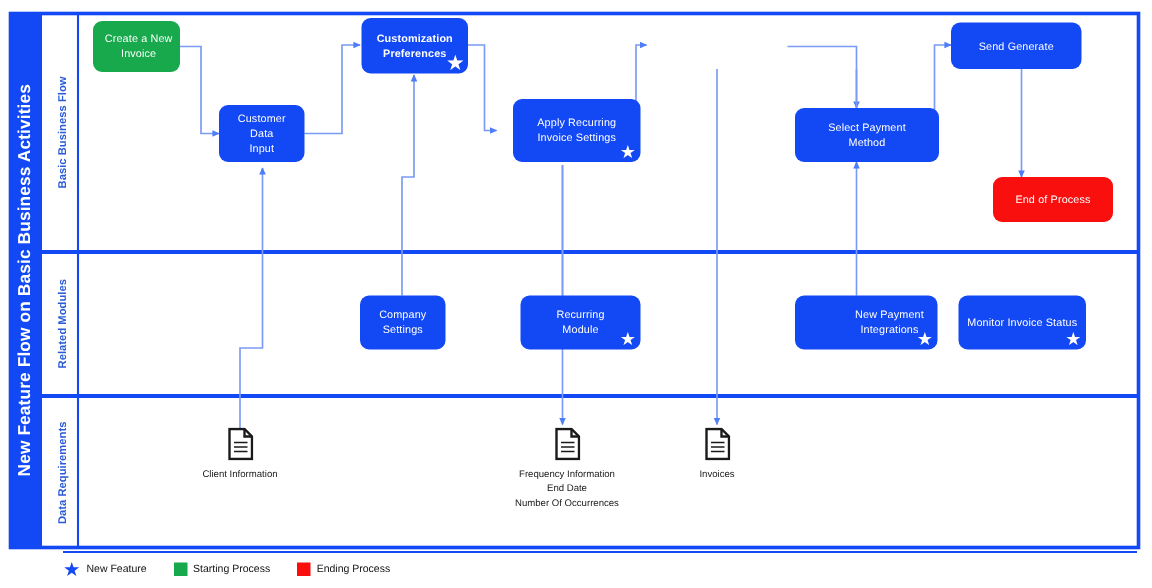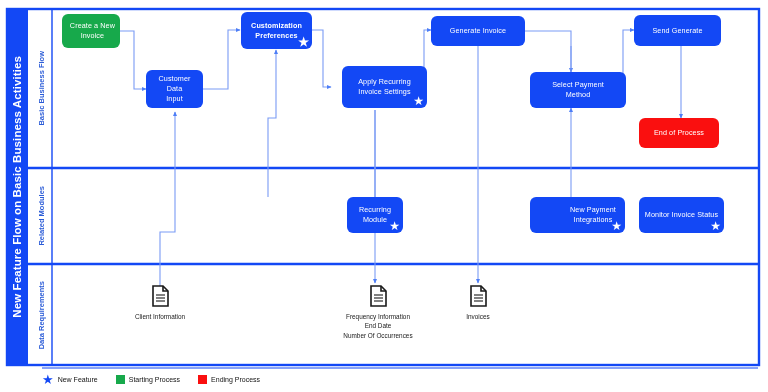--- a/index.html
+++ b/index.html
@@ -238,9 +238,6 @@
     <span class="star">★</span>
   </div>
 
-  <div class="node blue" style="left:431px;top:16px;width:94px;height:30px;">
-    <span class="label">Generate Invoice</span>
-  </div>
 
   <div class="node blue" style="left:530px;top:72px;width:96px;height:36px;">
     <span class="label">Select Payment<br>Method</span>

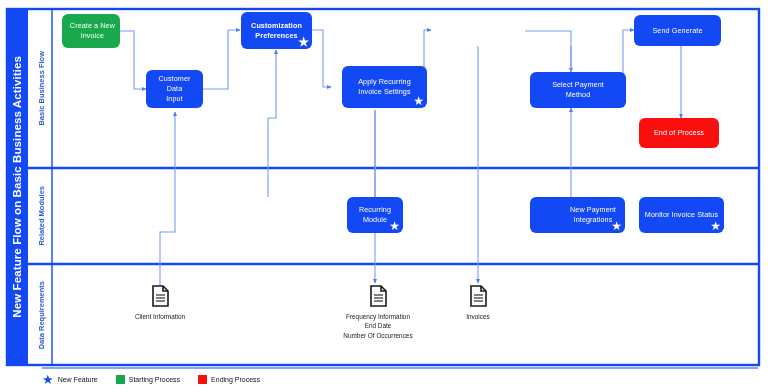--- a/index.html
+++ b/index.html
@@ -85,7 +85,7 @@
   }
   .node.blue  { background: #1348f5; }
   .node.green { background: #17a94b; }
-  .node.red   { background: #fa0f0f; }
+  .node.red   { background: #fa0f0f; margin-left: 23px; }
   .node .label { position: relative; z-index: 2; }
   .node .star {
     position: absolute;

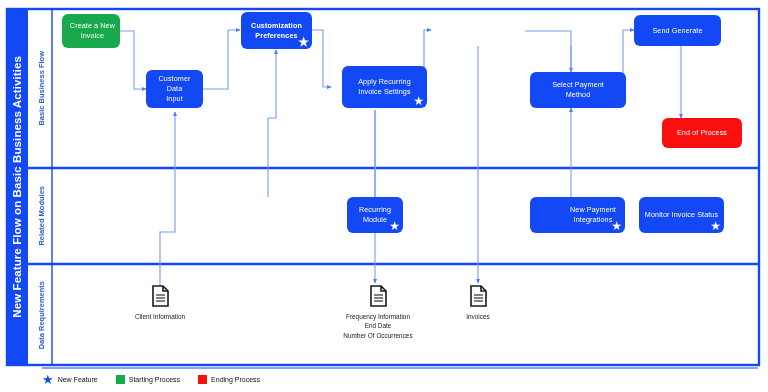--- a/index.html
+++ b/index.html
@@ -251,6 +251,9 @@
     <span class="label">End of Process</span>
   </div>
 
+  <div class="node blue" style="left:240px;top:197px;width:57px;height:36px;">
+    <span class="label">Company<br>Settings</span>
+  </div>
 
   <div class="node blue" style="left:347px;top:197px;width:56px;height:36px;">
     <span class="label">Recurring<br>Module</span>

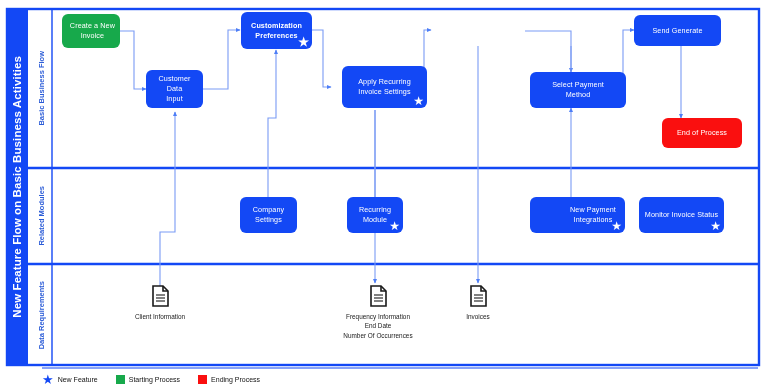--- a/index.html
+++ b/index.html
@@ -255,7 +255,7 @@
     <span class="label">Company<br>Settings</span>
   </div>
 
-  <div class="node blue" style="left:347px;top:197px;width:56px;height:36px;">
+  <div class="node blue" style="left:347px;top:197px;width:80px;height:36px;">
     <span class="label">Recurring<br>Module</span>
     <span class="star">★</span>
   </div>

